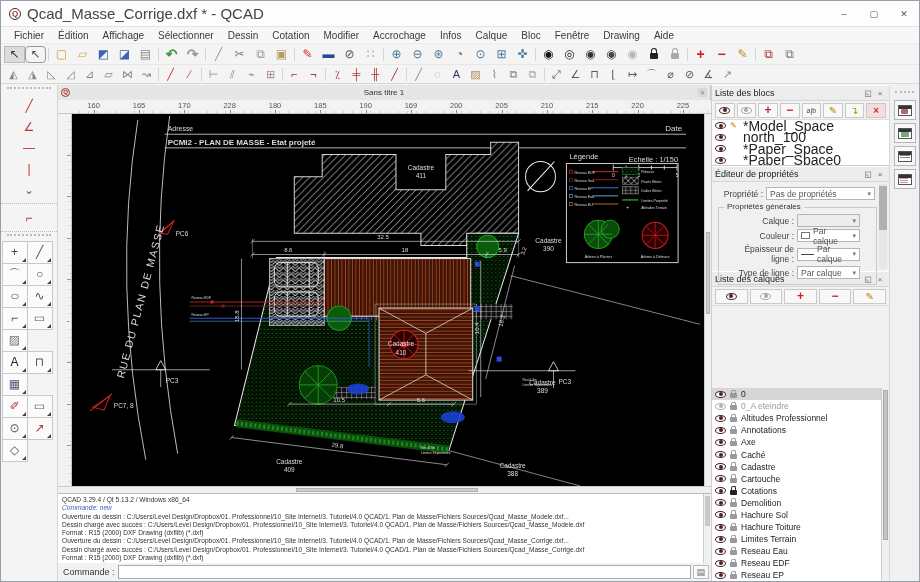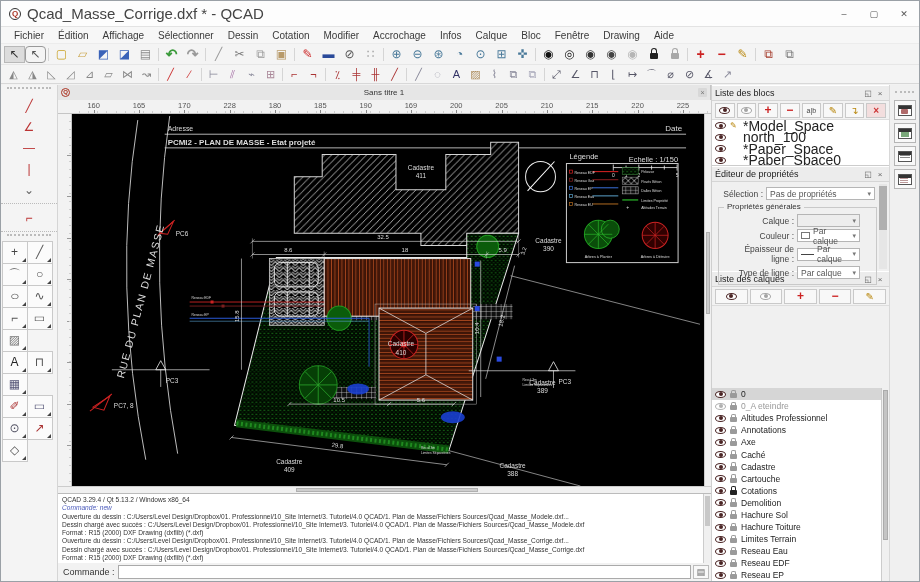--- a/index.html
+++ b/index.html
@@ -666,7 +666,7 @@
       </div>
       <div class="propbody">
         <div class="prow">
-          <span class="plabel">Sélection :</span>
+          <span class="plabel">Propriété :</span>
           <span class="pselect">
             <span>Pas de propriétés</span>
             <span class="arrow">▾</span>

